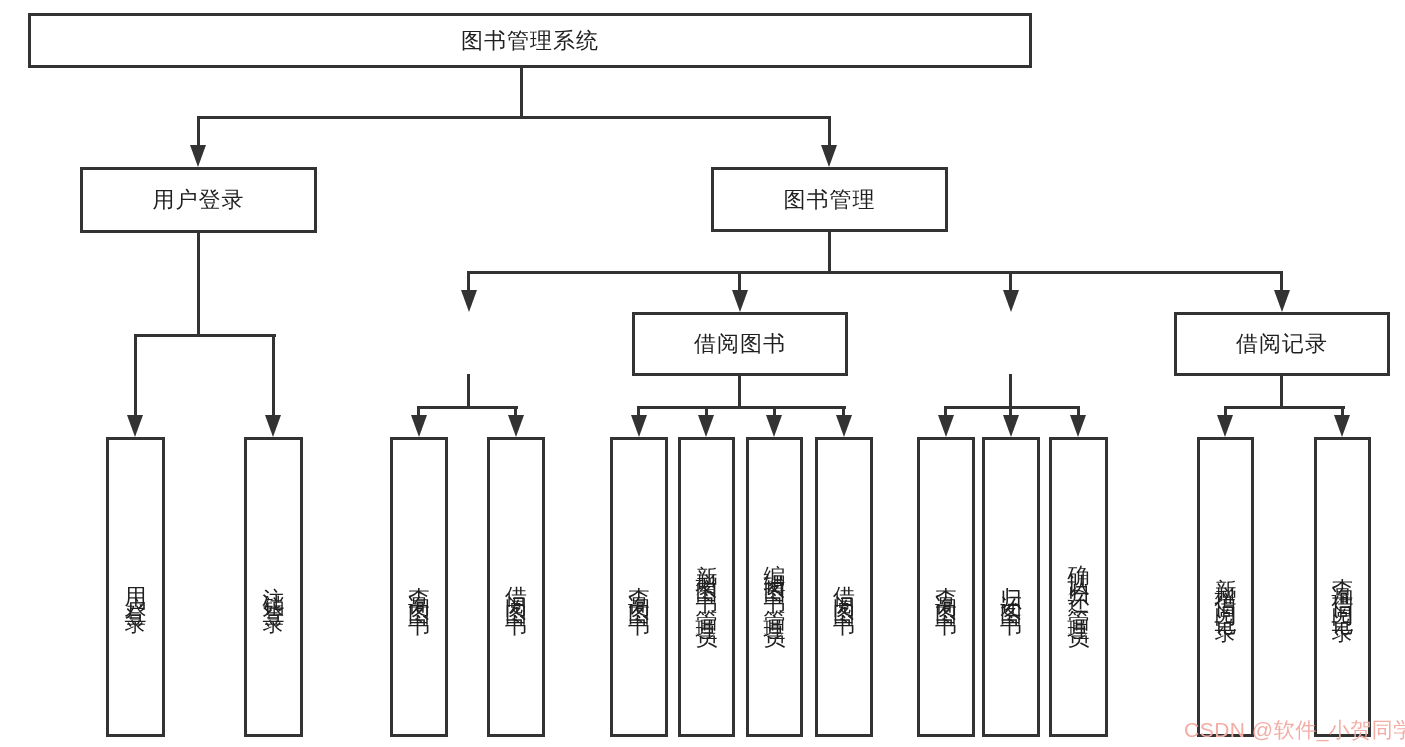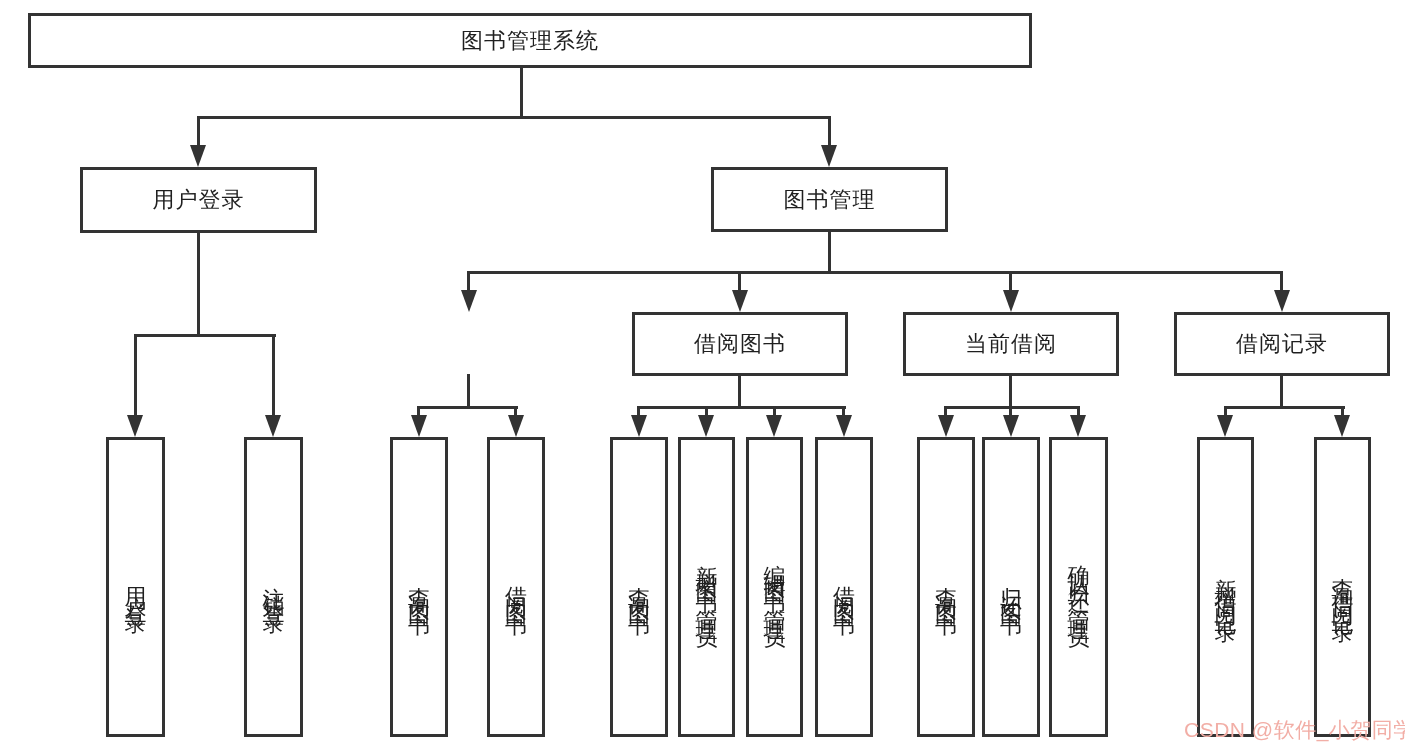--- a/index.html
+++ b/index.html
@@ -119,9 +119,6 @@
   <div class="hbox" style="left:632px;top:312px;width:216px;height:64px">
     <span>借阅图书</span>
   </div>
-  <div class="hbox" style="left:903px;top:312px;width:216px;height:64px">
-    <span>当前借阅</span>
-  </div>
   <div class="hbox" style="left:1174px;top:312px;width:216px;height:64px">
     <span>借阅记录</span>
   </div>

